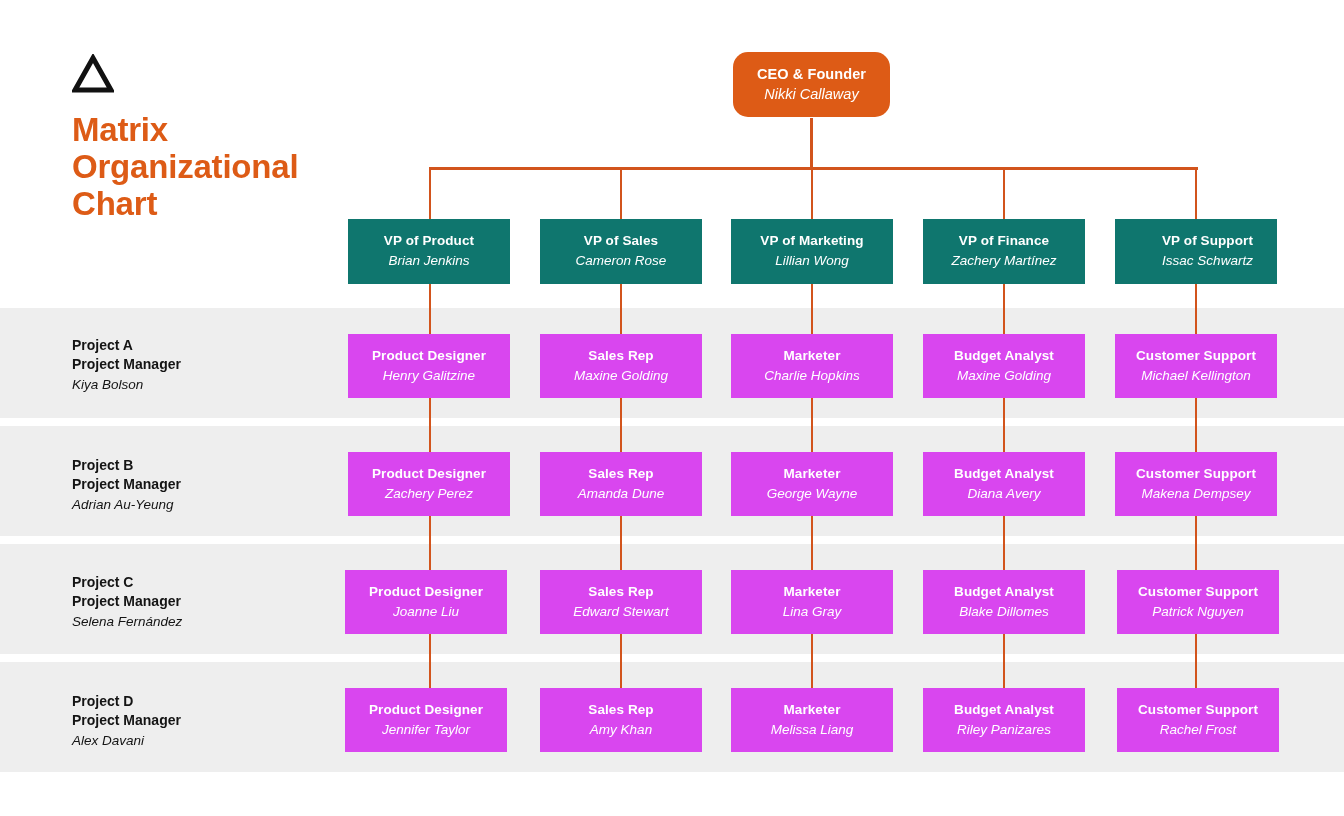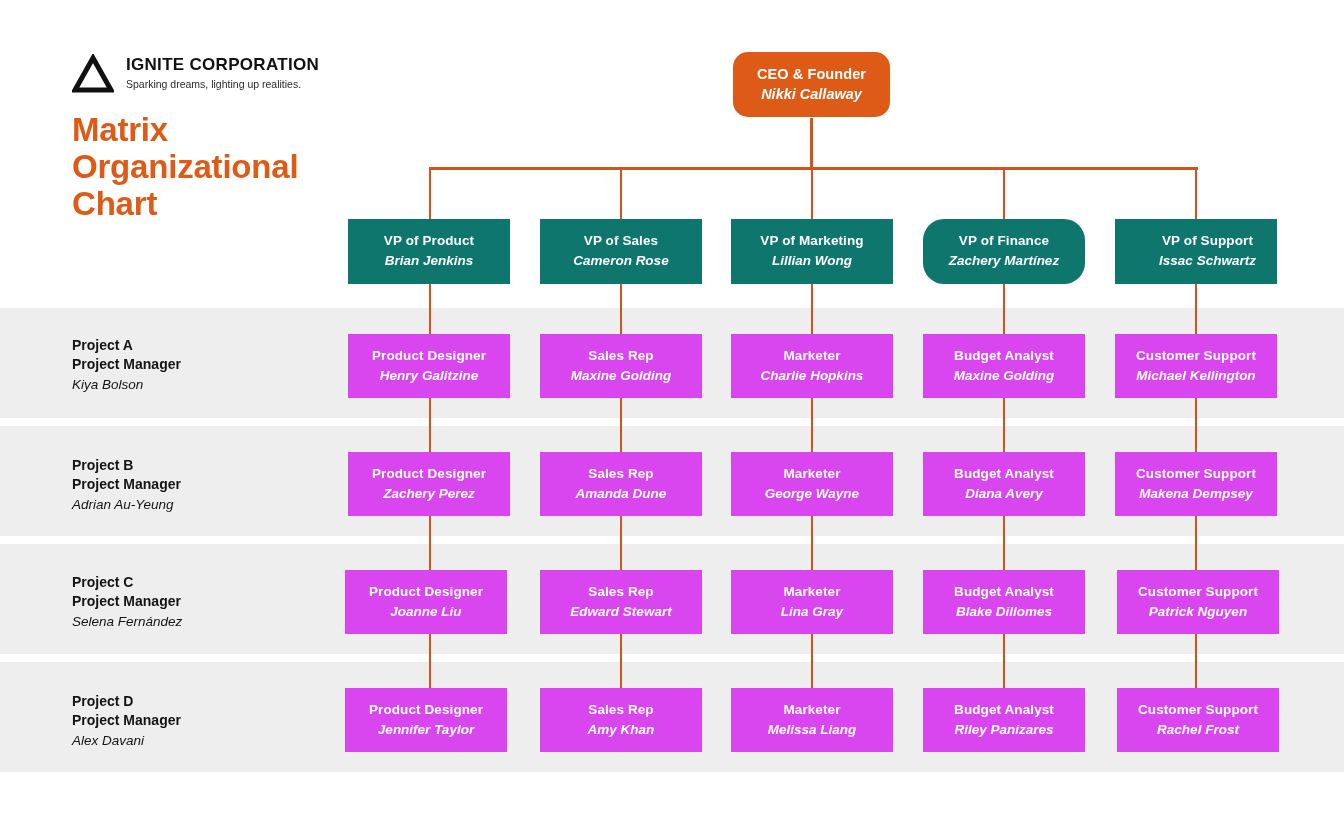--- a/index.html
+++ b/index.html
@@ -183,10 +183,6 @@
     <svg id="brand-logo" viewBox="0 0 42 40">
       <polygon points="21,4 39,36 3,36" fill="none" stroke="#111111" stroke-width="5" stroke-linejoin="miter"></polygon>
     </svg>
-    <div class="brand-text">
-      <div id="brand-name">IGNITE CORPORATION</div>
-      <div id="brand-tagline">Sparking dreams, lighting up realities.</div>
-    </div>
   </div>
 
   <div id="page-title">Matrix Organizational Chart</div>

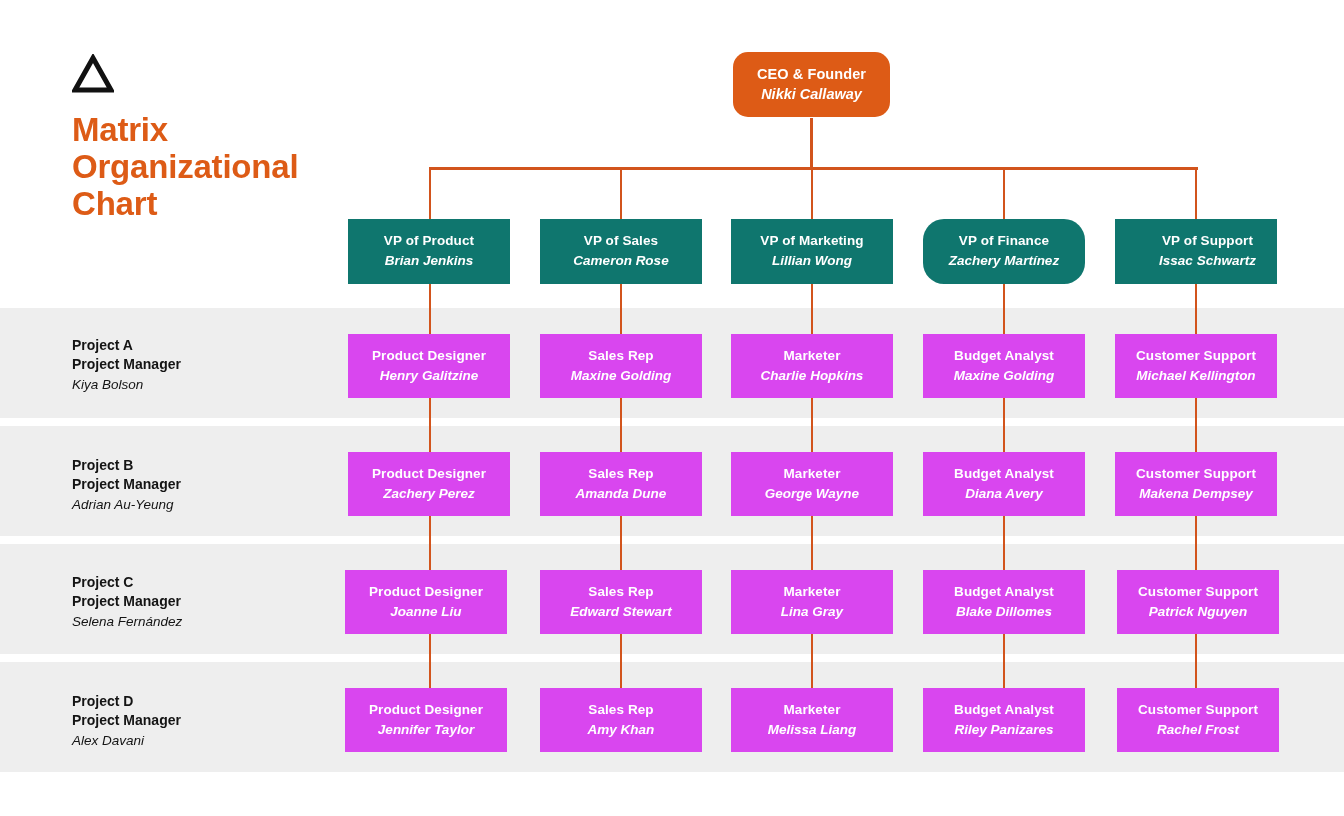--- a/index.html
+++ b/index.html
@@ -112,7 +112,6 @@
     font-style: italic;
     line-height: 1.3;
     margin-top: 2px;
-    font-weight: bold;
   }
   .node-ceo {
     background: #dd5b16;

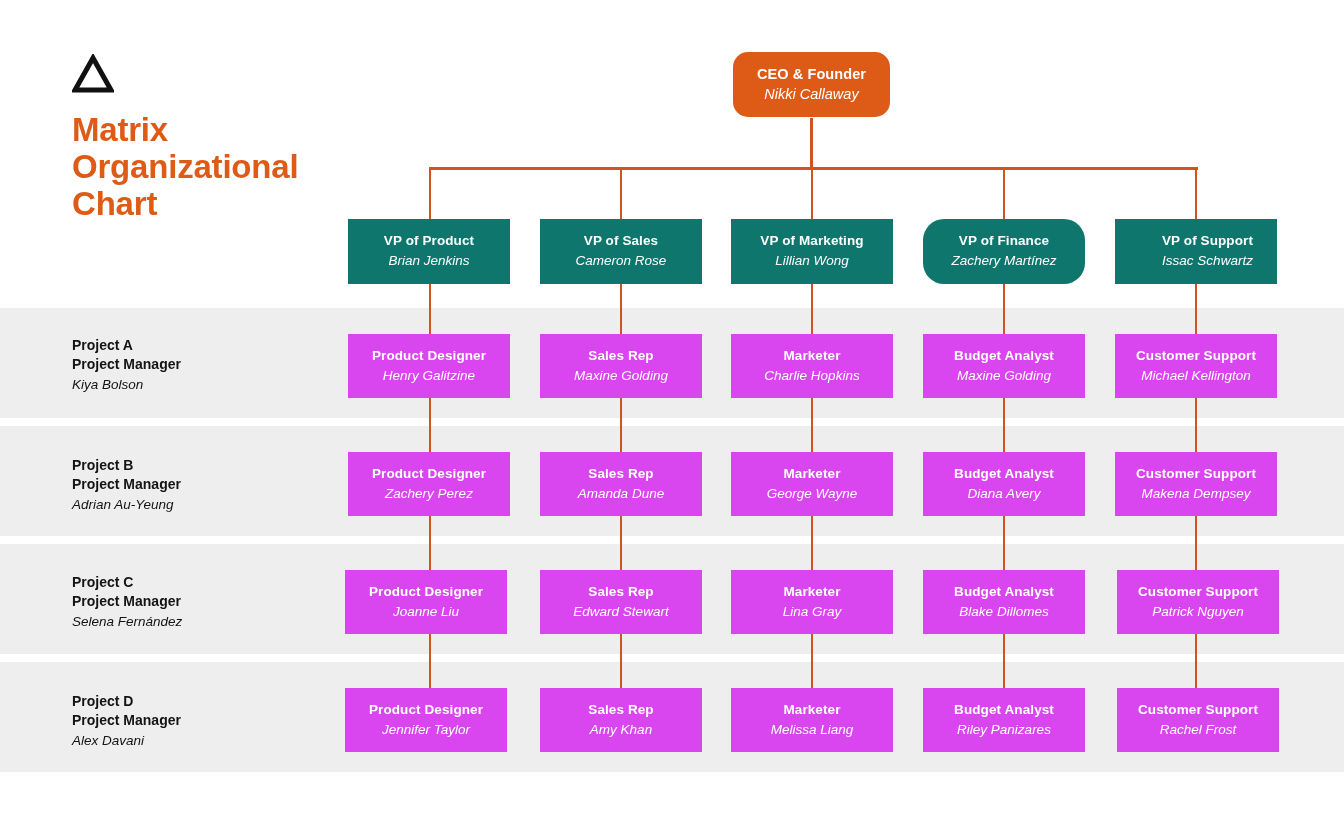--- a/index.html
+++ b/index.html
@@ -203,7 +203,7 @@
     <div class="role">VP of Marketing</div>
     <div class="person">Lillian Wong</div>
   </div>
-  <div class="node node-vp" style="left:923px;top:219px;width:162px;height:65px;border-radius:21px;">
+  <div class="node node-vp" style="left:923px;top:219px;width:162px;height:65px;">
     <div class="role">VP of Finance</div>
     <div class="person">Zachery Martínez</div>
   </div>

